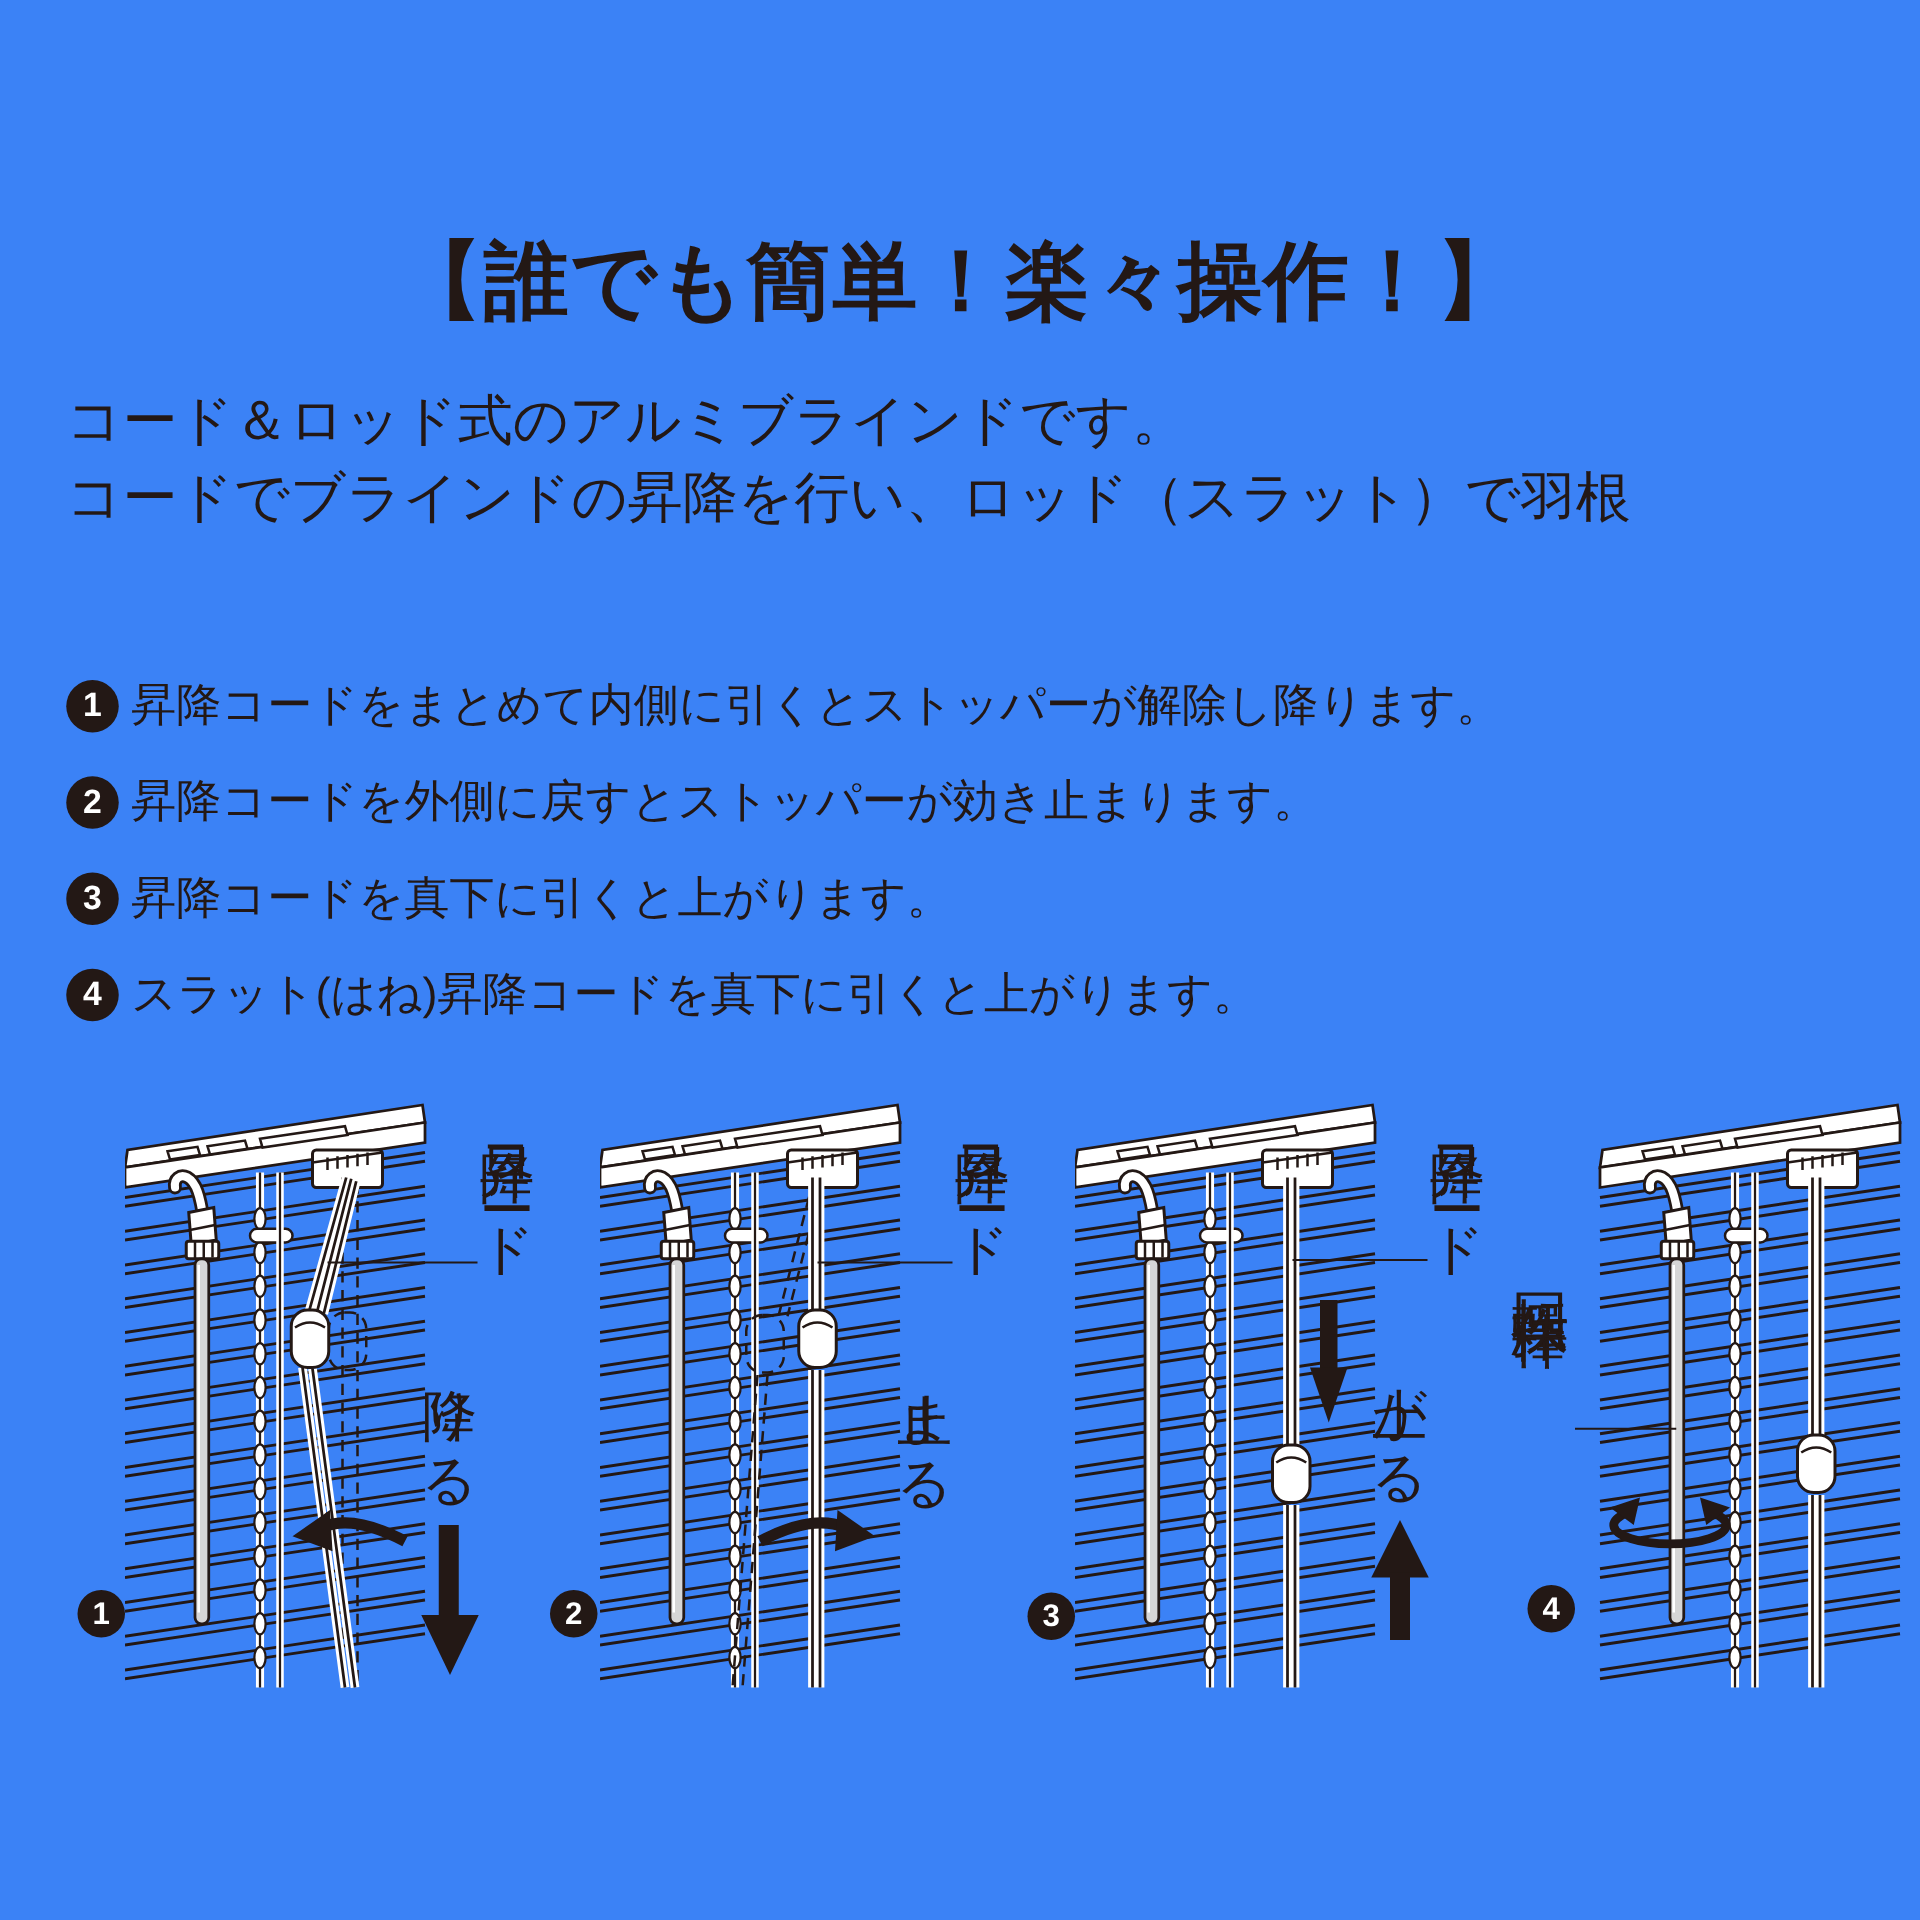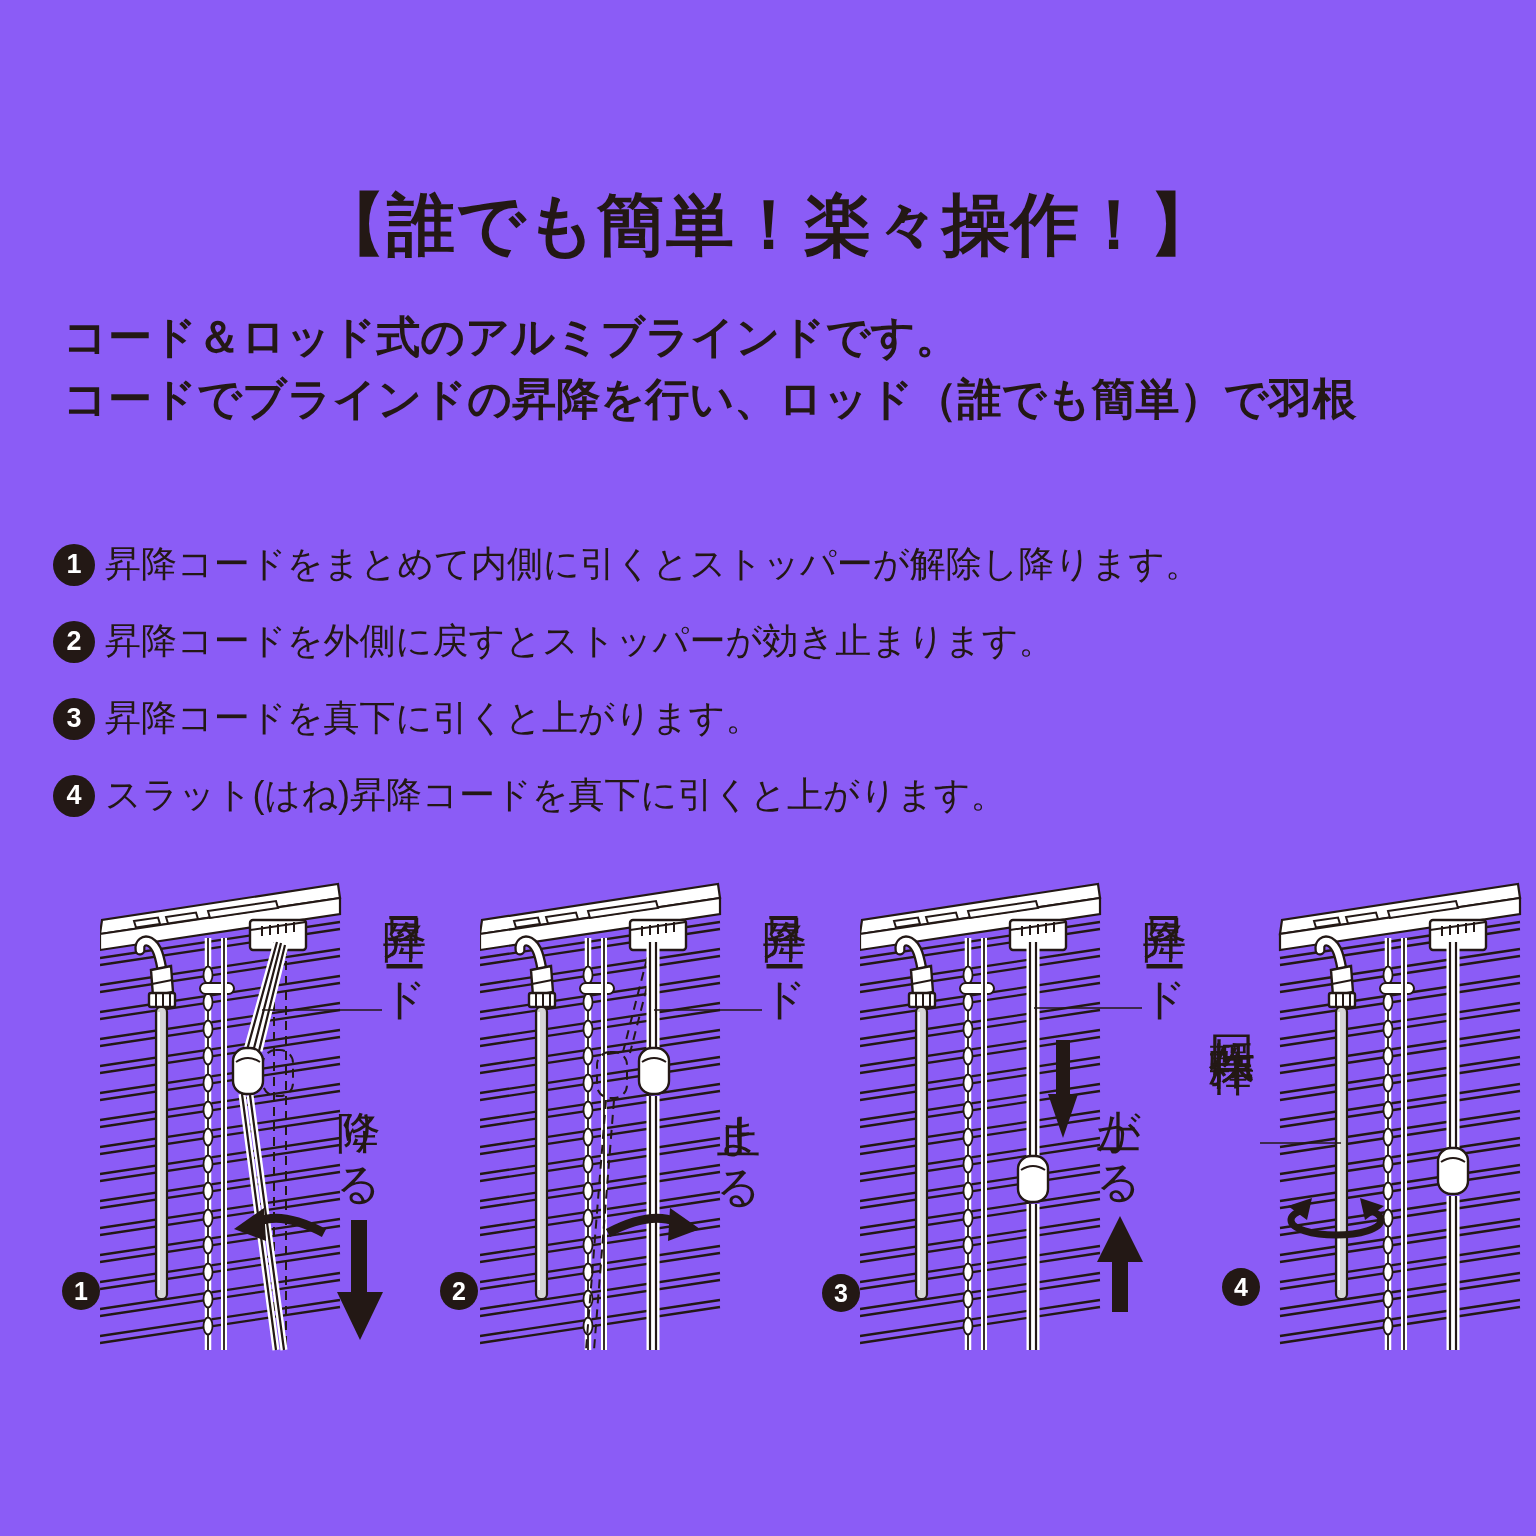--- a/index.html
+++ b/index.html
@@ -4,7 +4,7 @@
 <style>
   html,body{margin:0;padding:0;background:#fff;}
   .page{
-    position:relative;width:1536px;height:1536px;background:#8b5cf6;overflow:hidden;
+    position:relative;width:1536px;height:1536px;background:#3b82f6;overflow:hidden;
     font-family:"Liberation Sans","DejaVu Sans",sans-serif;color:#231815;
   }
   .title{

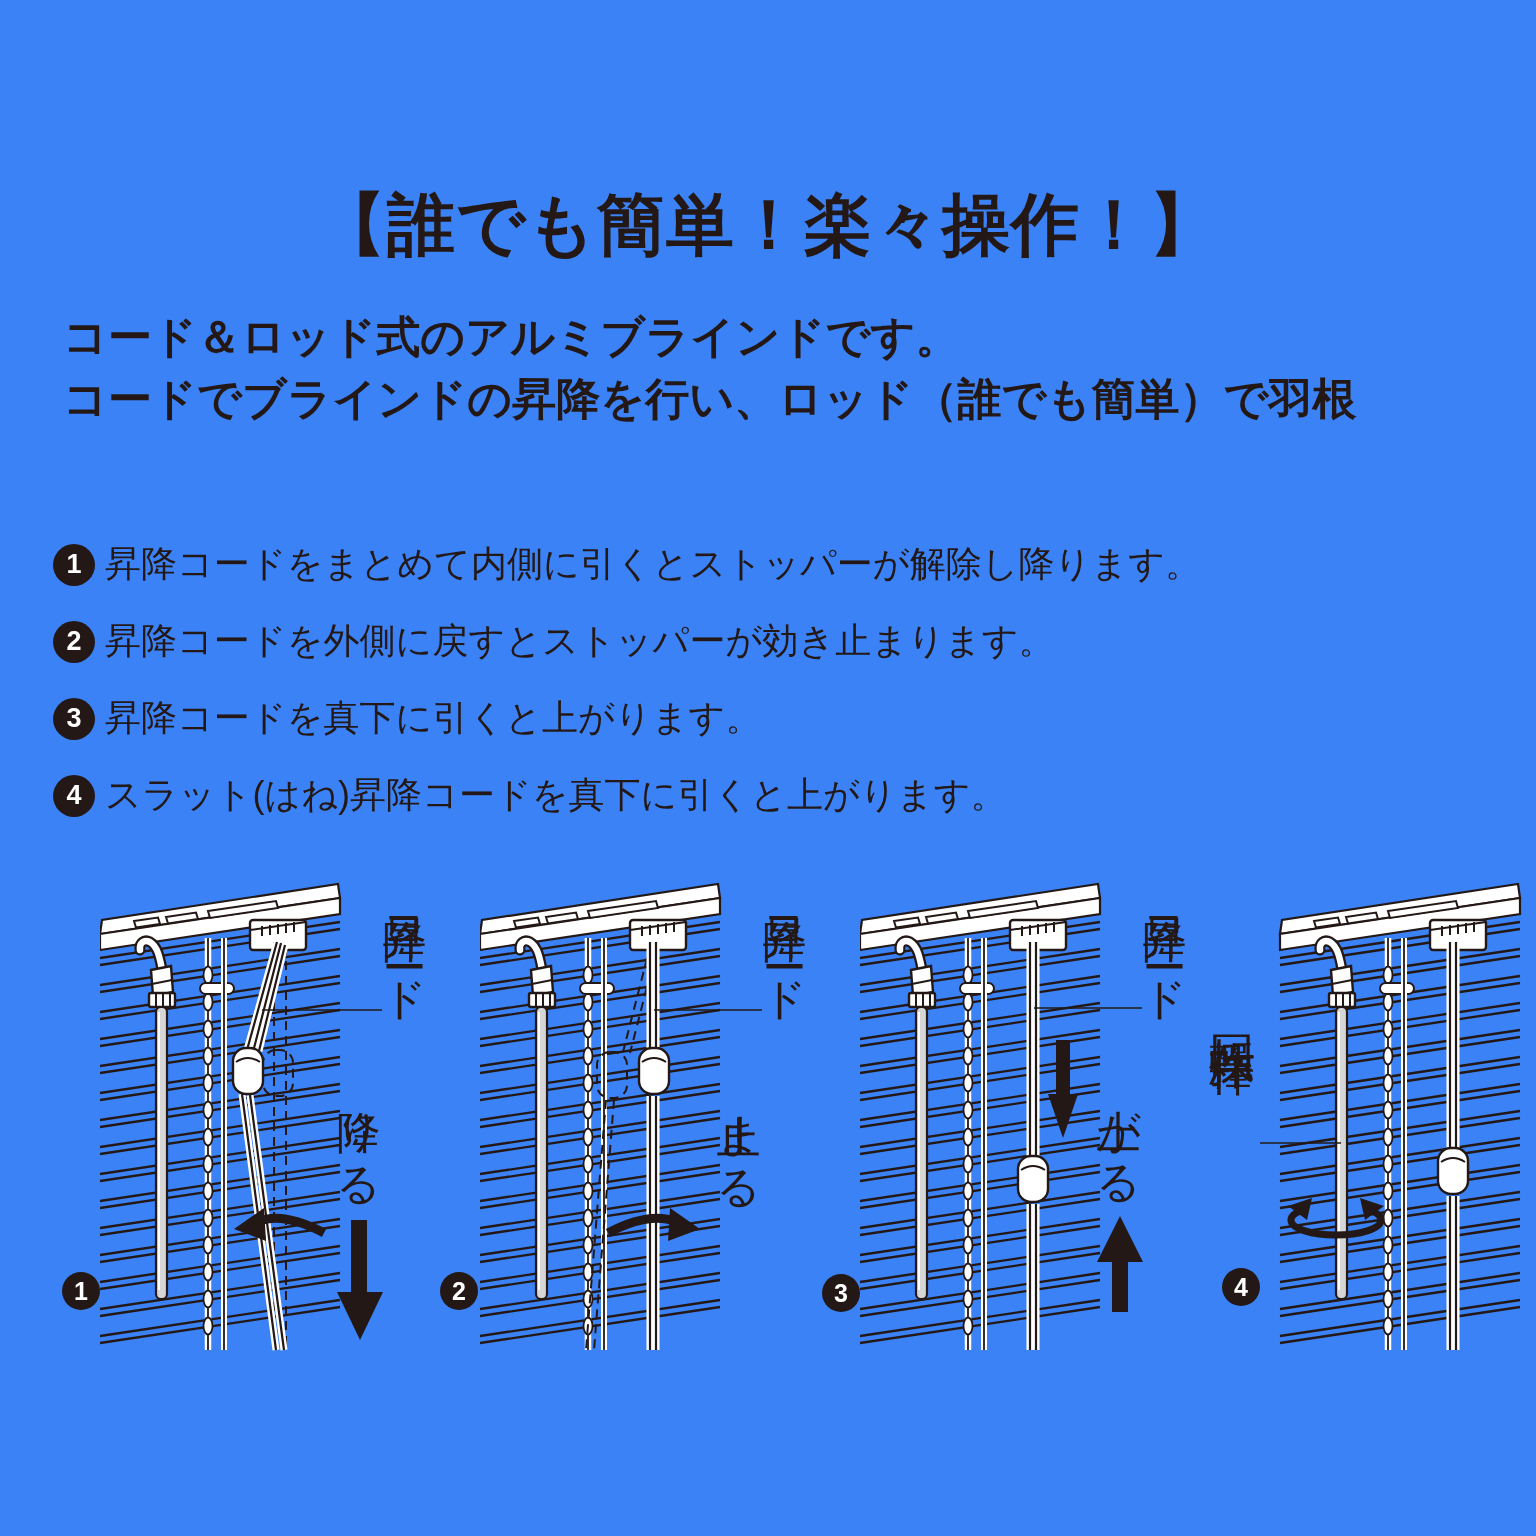--- a/index.html
+++ b/index.html
@@ -12,7 +12,7 @@
     font-size:68px;font-weight:800;letter-spacing:1px;white-space:nowrap;
   }
   .intro{position:absolute;left:53px;top:306px;}
-  .intro-line{font-size:44px;line-height:62px;font-weight:700;white-space:nowrap;margin-left:10px;}
+  .intro-line{font-size:44px;line-height:62px;font-weight:400;white-space:nowrap;}
   .step{position:absolute;left:53px;display:flex;align-items:center;white-space:nowrap;}
   .snum{
     width:42px;height:42px;border-radius:50%;background:#231815;color:#fff;

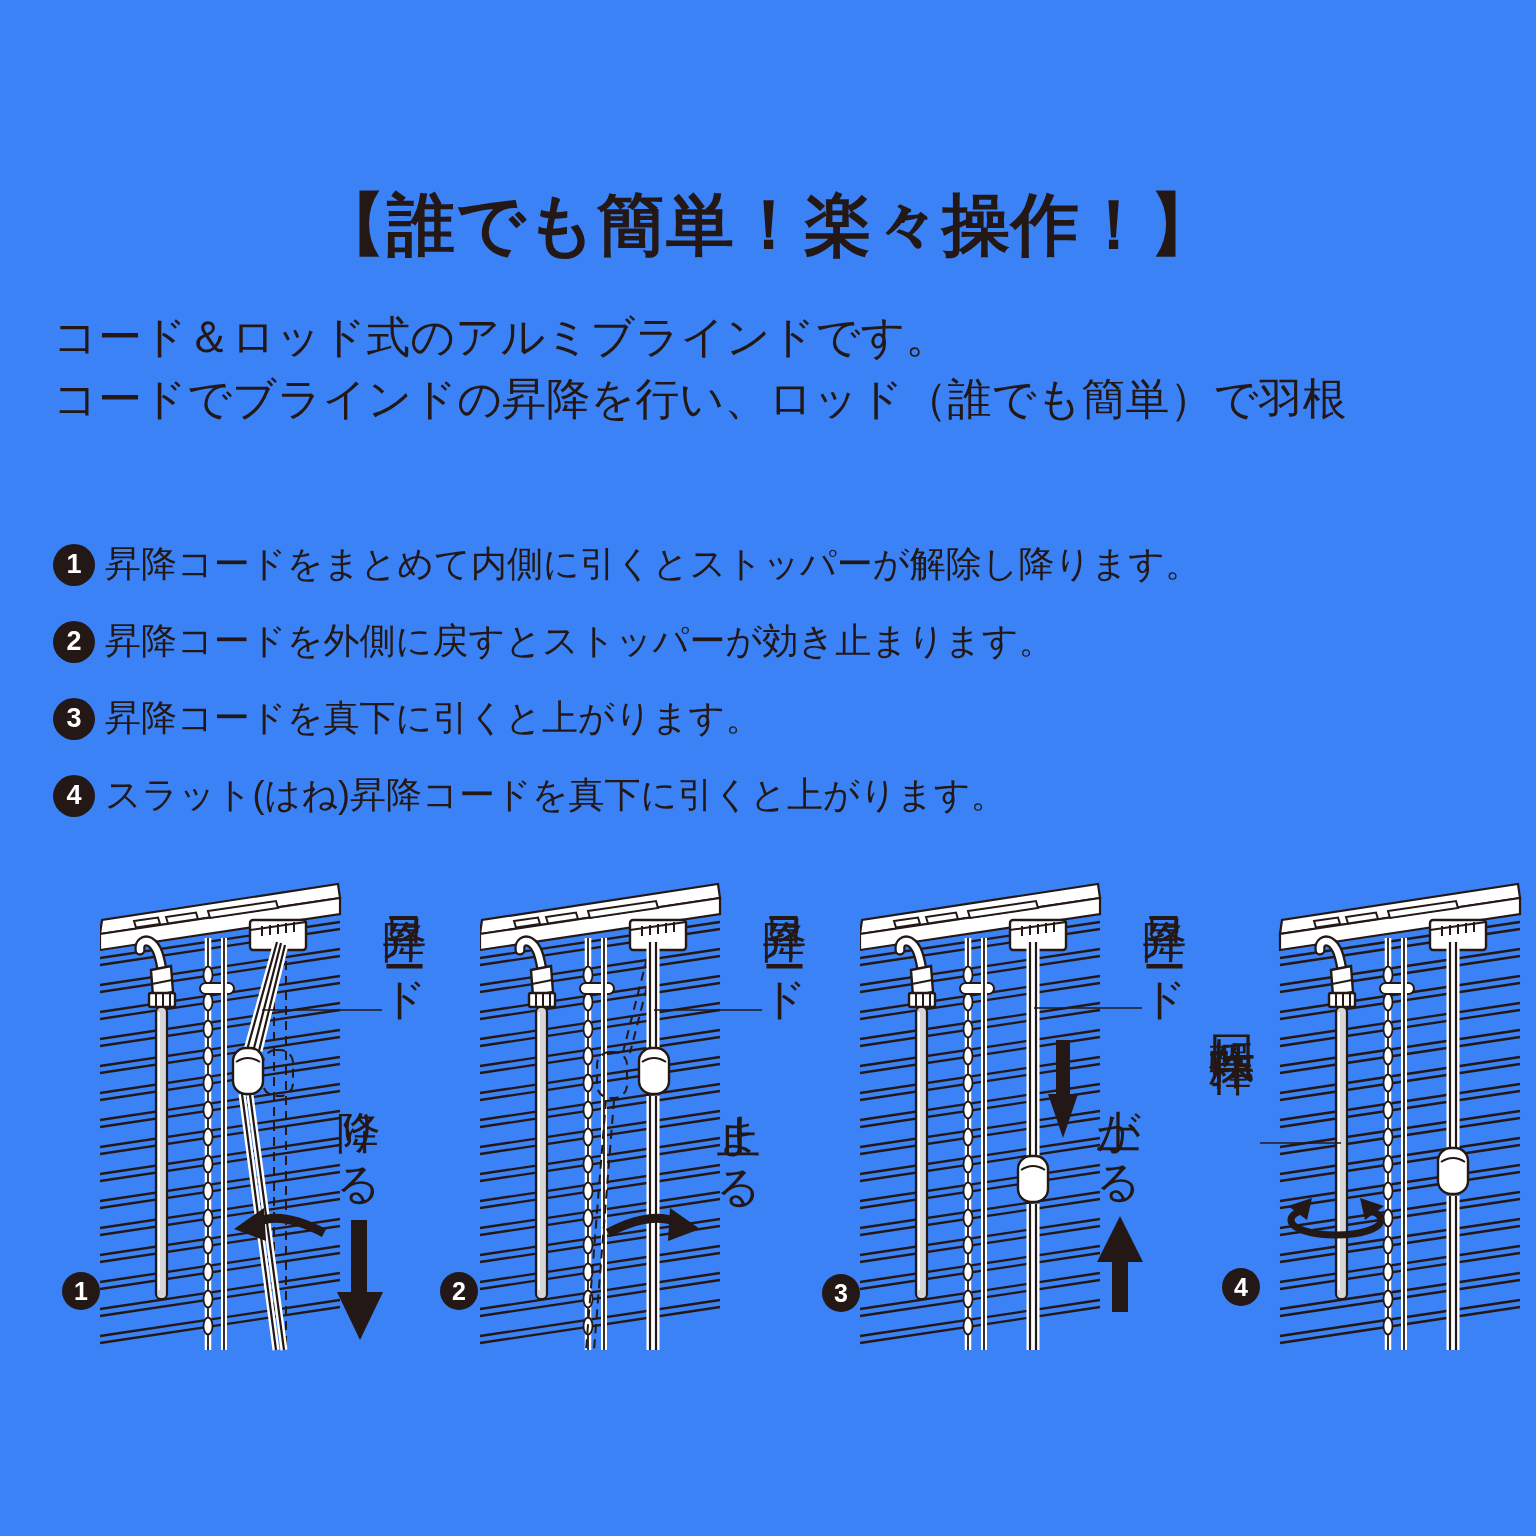--- a/index.html
+++ b/index.html
@@ -97,7 +97,7 @@
 
   <div class="intro">
     <div class="intro-line">コード＆ロッド式のアルミブラインドです。</div>
-    <div class="intro-line">コードでブラインドの昇降を行い、ロッド（誰でも簡単）で羽根</div>
+    <div class="intro-line">コードでブラインドの昇降を行い、ロッド（スラット）で羽根</div>
   </div>
 
   <div class="step" style="top:540px">

